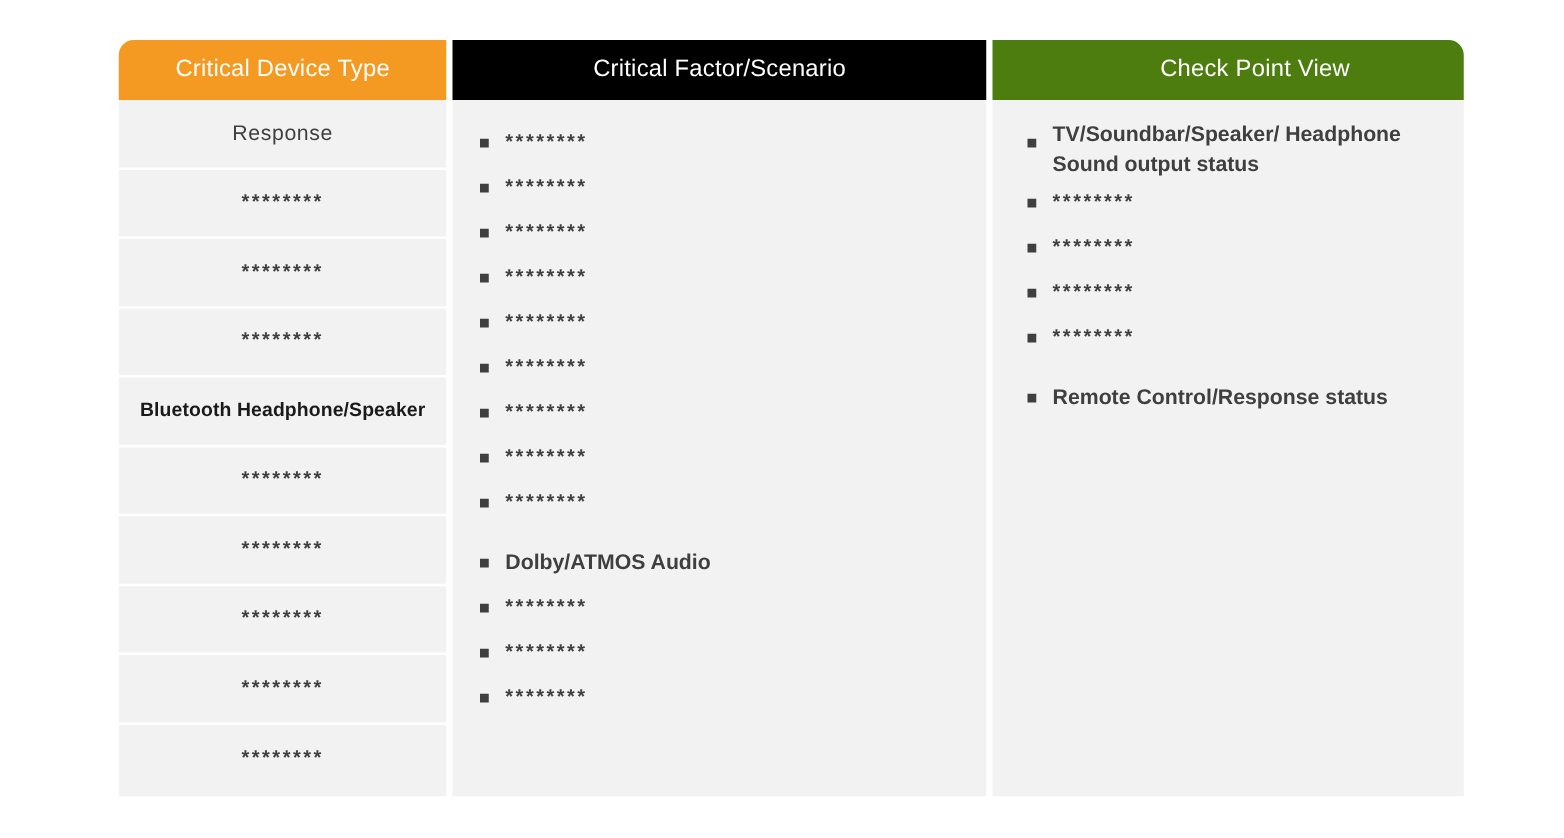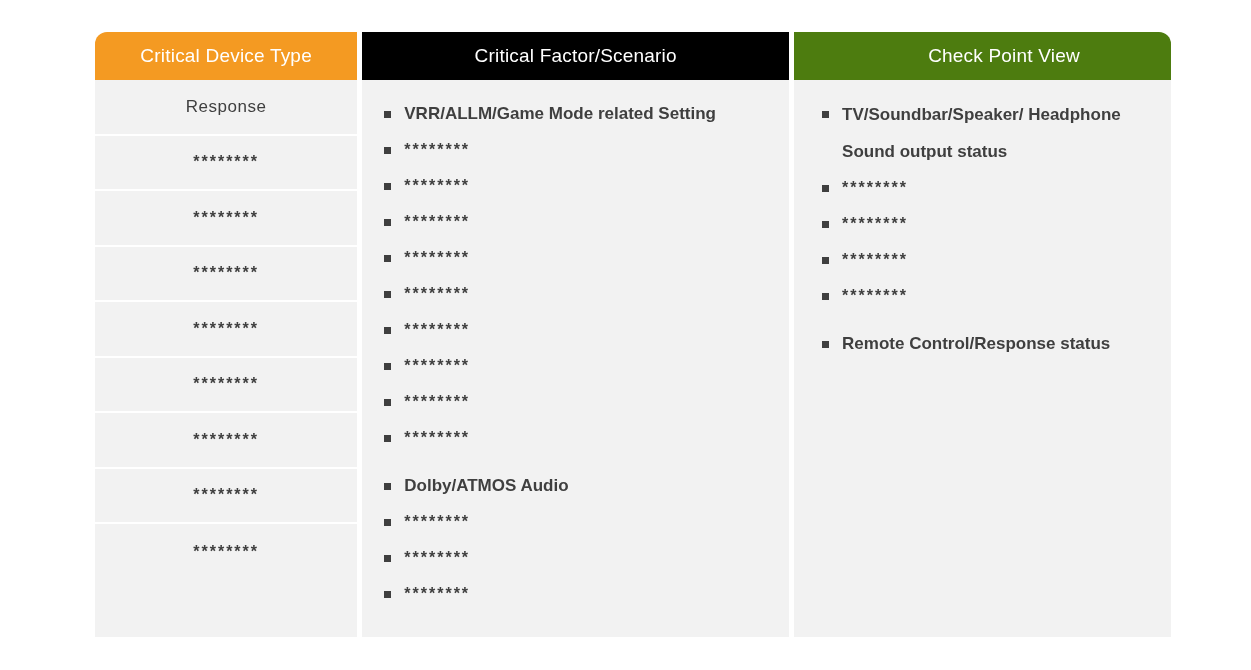--- a/index.html
+++ b/index.html
@@ -158,7 +158,6 @@
       <div class="col-head">Critical Factor/Scenario</div>
       <div class="col-body">
         <ul class="blist">
-          <li>VRR/ALLM/Game Mode related Setting</li>
           <li class="masked">********</li>
           <li class="masked">********</li>
           <li class="masked">********</li>

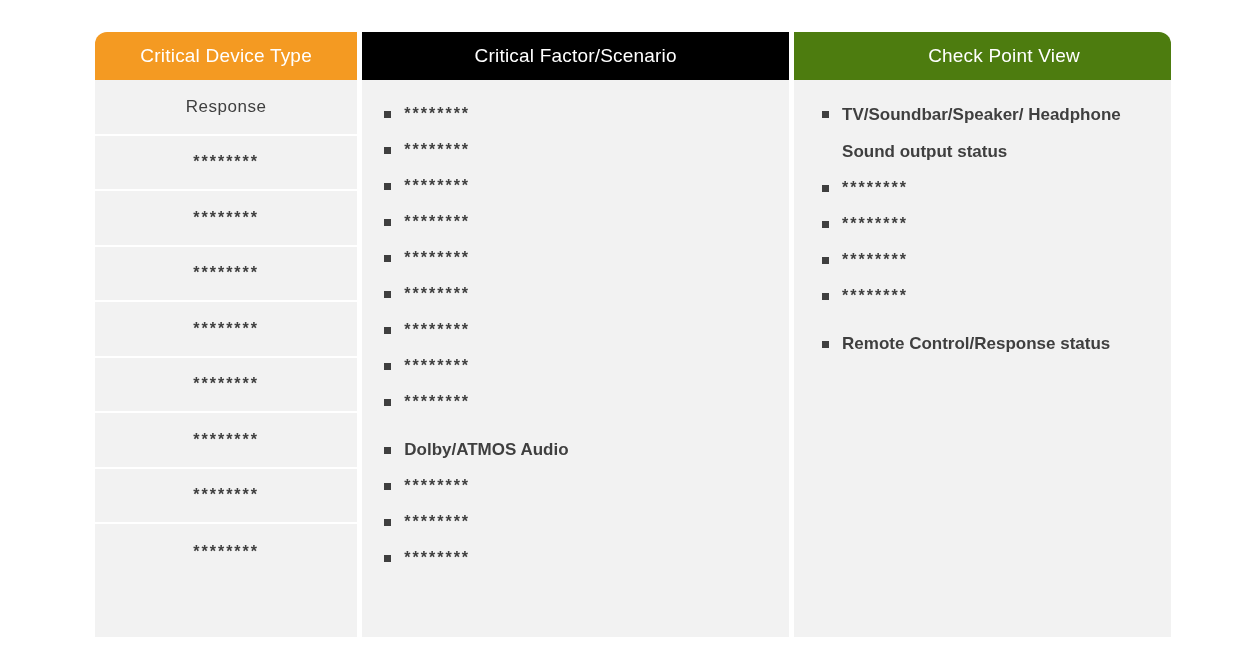--- a/index.html
+++ b/index.html
@@ -131,7 +131,7 @@
 
   .col-3 .blist { padding-left: 24px; }
   .col-3 .blist li { line-height: 36px; }
-  .col-3 .blist li.two-line { line-height: 37px; }
+  .col-3 .blist li.two-line { line-height: 24px; }
 </style>
 </head>
 <body>

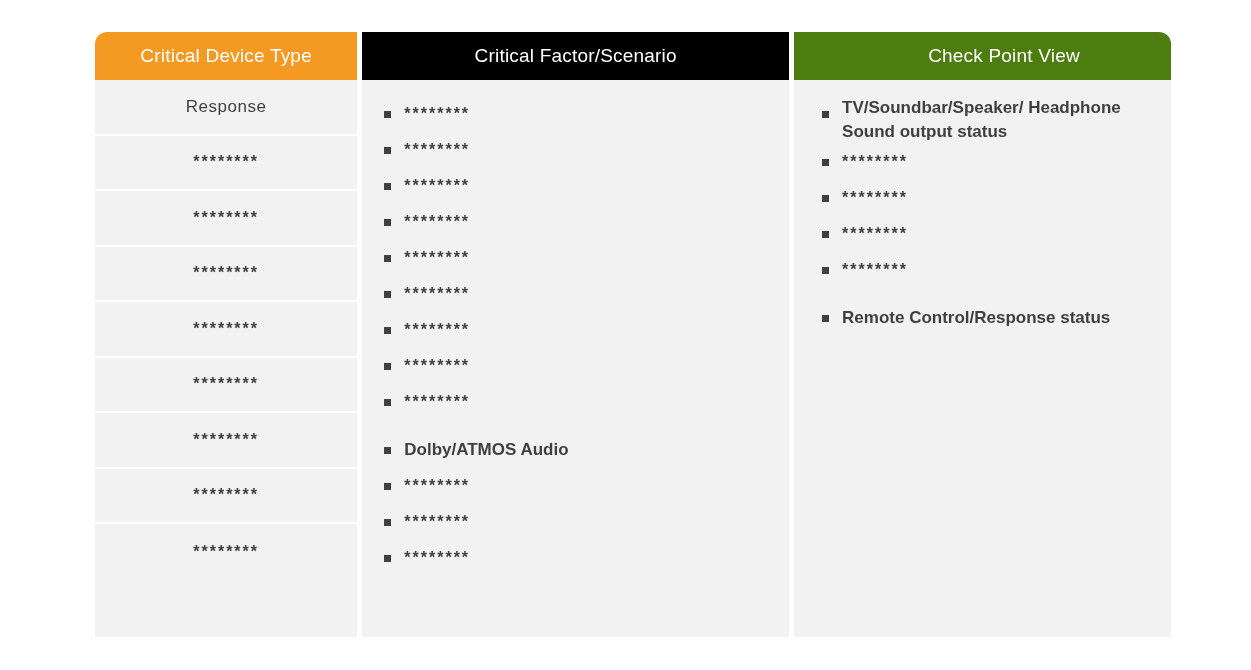--- a/index.html
+++ b/index.html
@@ -146,6 +146,7 @@
         <div class="dev-row masked">********</div>
         <div class="dev-row masked">********</div>
         <div class="dev-row masked">********</div>
+        <div class="dev-row strong">Bluetooth Headphone/Speaker</div>
         <div class="dev-row masked">********</div>
         <div class="dev-row masked">********</div>
         <div class="dev-row masked">********</div>

